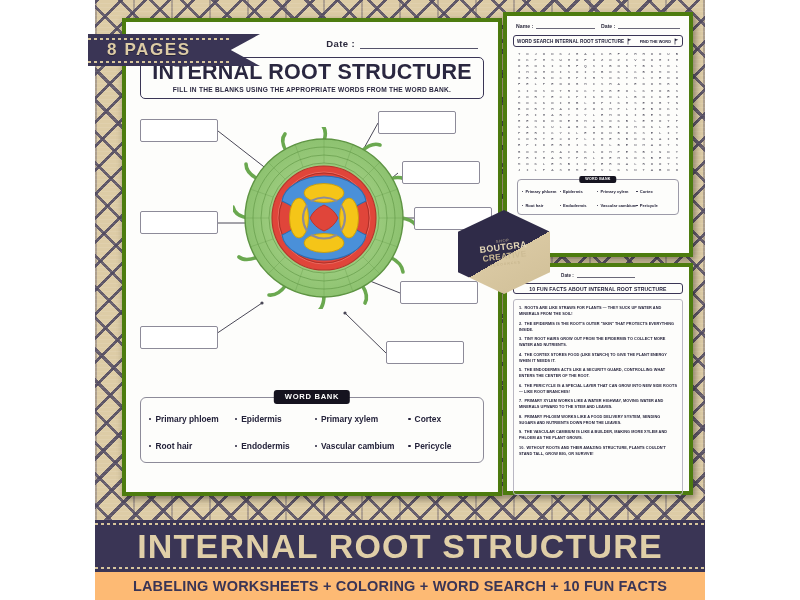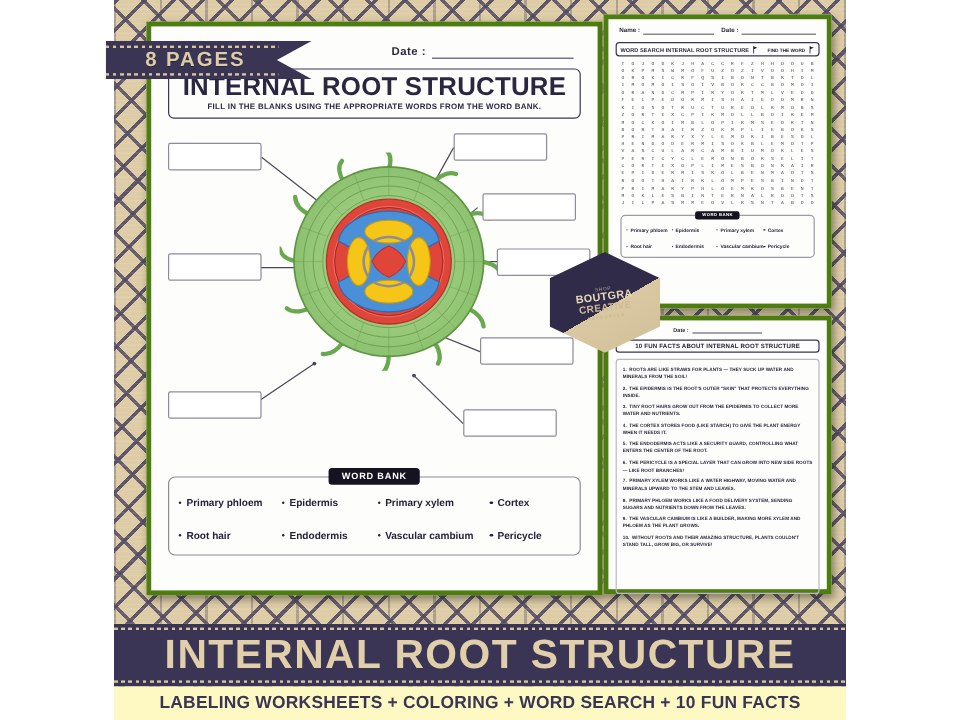--- a/index.html
+++ b/index.html
@@ -140,7 +140,7 @@
   #ribbon .dash-b { bottom: 3.5px; }
   #ribbon .txt {
     position: absolute; inset: 0;
-    display: flex; align-items: center; padding-left: 33px;
+    display: flex; align-items: center; padding-left: 19px;
     font-size: 17px; font-weight: bold; color: #ddcca6;
     letter-spacing: 1.6px; text-shadow: 0 1px 0 rgba(0,0,0,.35);
   }

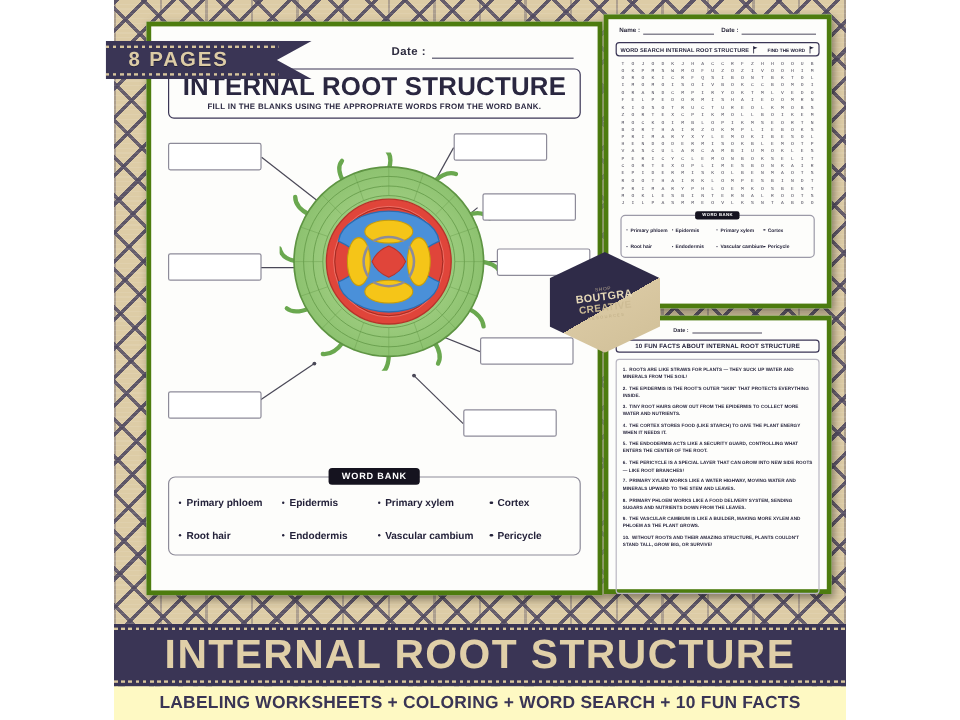--- a/index.html
+++ b/index.html
@@ -254,7 +254,7 @@
   }
   #banner-sub {
     position: absolute; left: 95px; top: 572px; width: 610px; height: 28px;
-    background: #fef9c3;
+    background: #fdba74;
     display: flex; align-items: center; justify-content: center;
     z-index: 25;
   }

